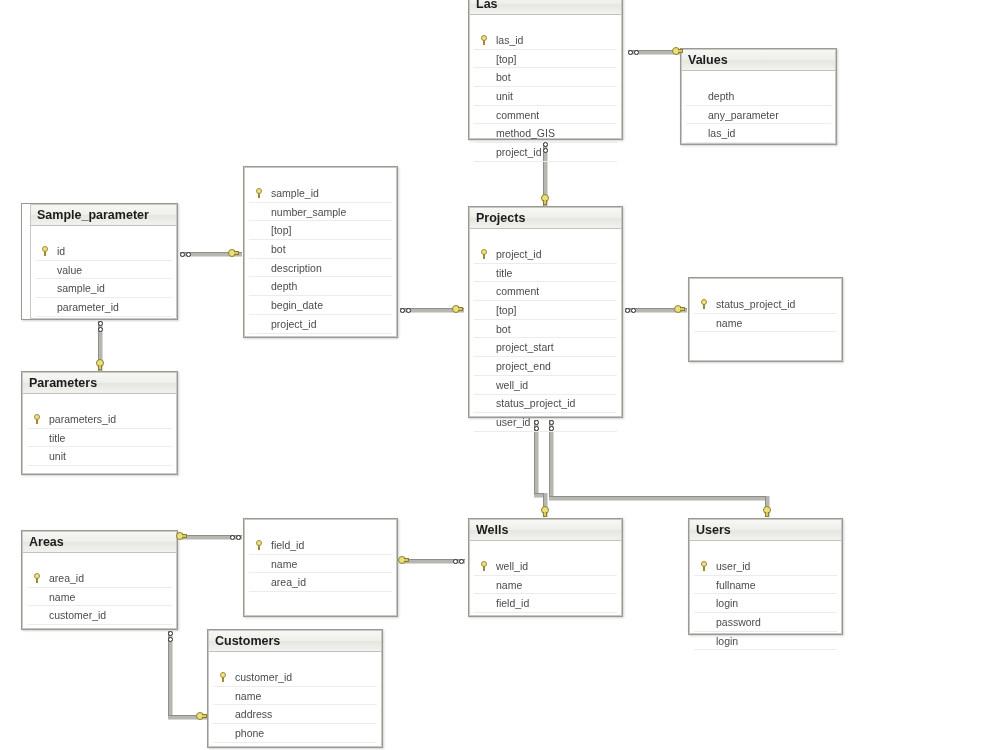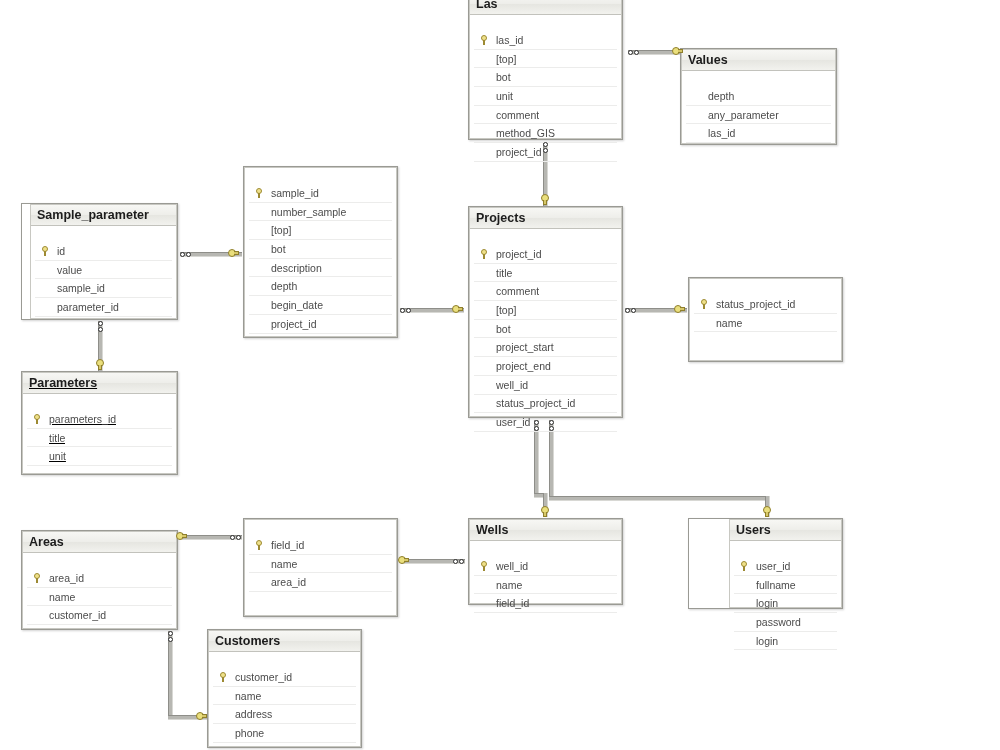--- a/index.html
+++ b/index.html
@@ -464,7 +464,7 @@
           </div>
         </div>
       </div>
-      <div class="entity" style="left: 21px; top: 371px; width: 157px; height: 104px; text-decoration: underline;">
+      <div class="entity" style="left: 21px; top: 371px; width: 157px; height: 104px;">
         <div class="entity-inner">
           <div class="entity-title">Parameters</div>
           <div class="fields">

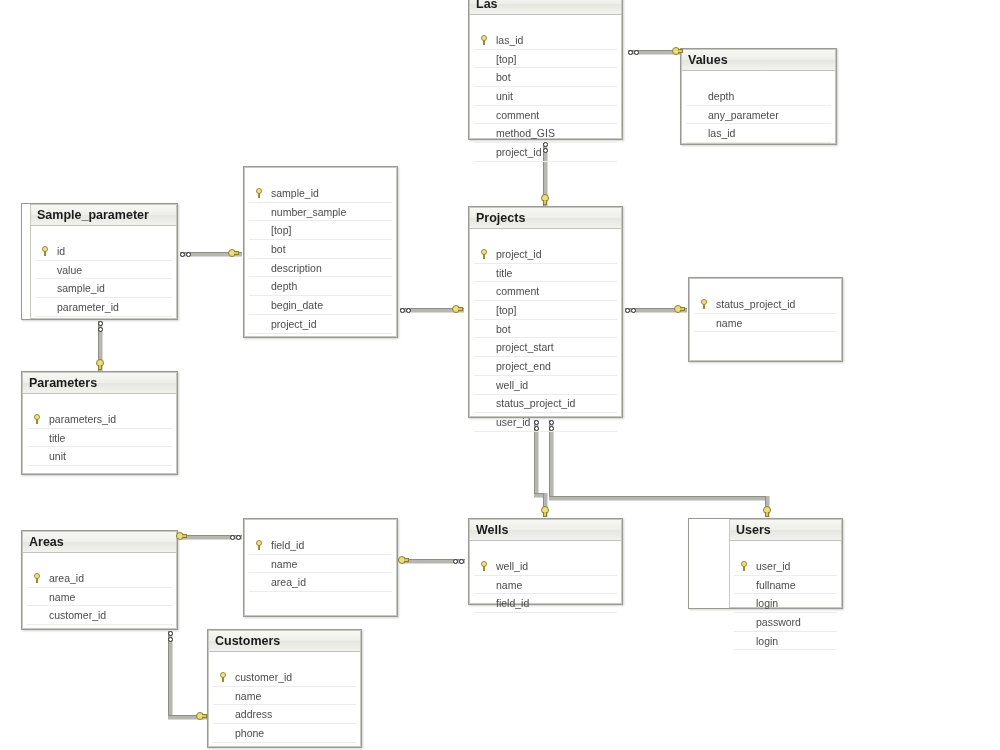--- a/index.html
+++ b/index.html
@@ -526,7 +526,7 @@
           </div>
         </div>
       </div>
-      <div class="entity" style="left: 468px; top: 518px; width: 155px; height: 87px;">
+      <div class="entity" style="left: 468px; top: 518px; width: 155px; height: 99px;">
         <div class="entity-inner">
           <div class="entity-title">Wells</div>
           <div class="fields">

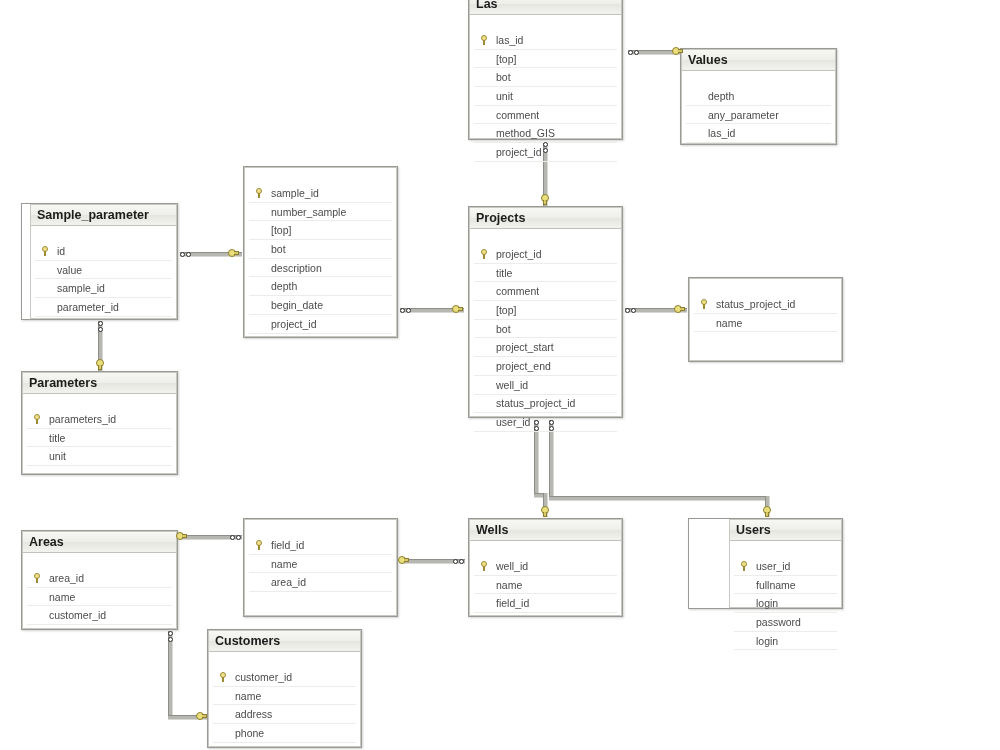--- a/index.html
+++ b/index.html
@@ -547,7 +547,7 @@
           </div>
         </div>
       </div>
-      <div class="entity" style="left: 688px; top: 518px; width: 155px; height: 91px; padding-left: 40px;">
+      <div class="entity" style="left: 688px; top: 518px; width: 155px; height: 117px;">
         <div class="entity-inner">
           <div class="entity-title">Users</div>
           <div class="fields">

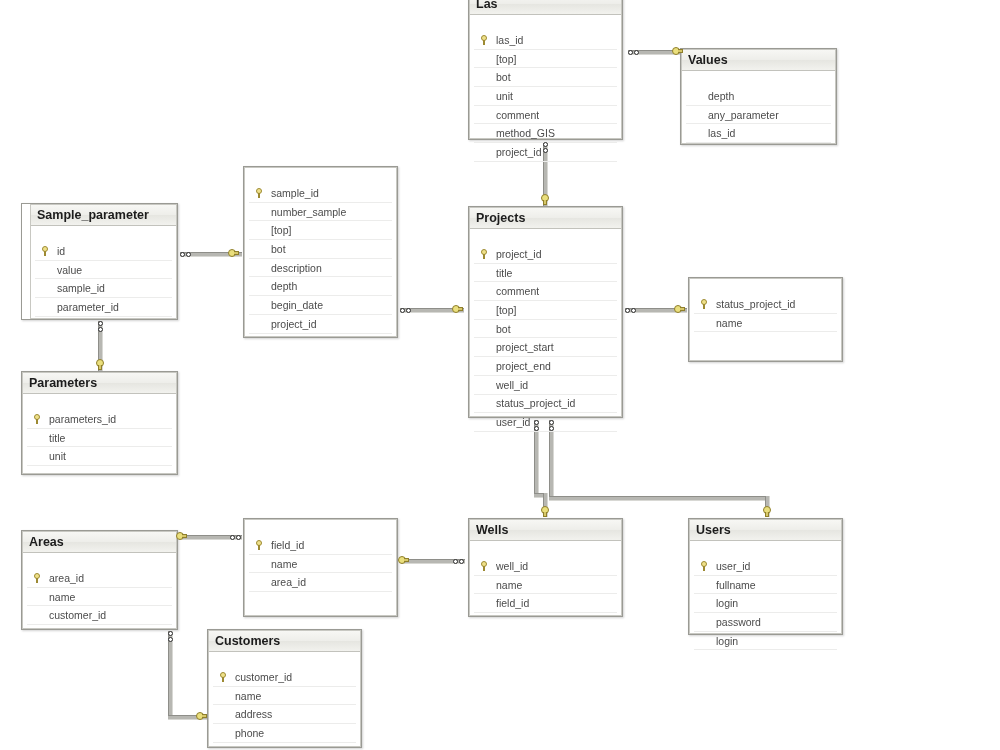--- a/index.html
+++ b/index.html
@@ -576,7 +576,7 @@
           </div>
         </div>
       </div>
-      <div class="entity" style="left: 207px; top: 629px; width: 155px; height: 119px;">
+      <div class="entity" style="left: 207px; top: 629px; width: 176px; height: 119px;">
         <div class="entity-inner">
           <div class="entity-title">Customers</div>
           <div class="fields">

